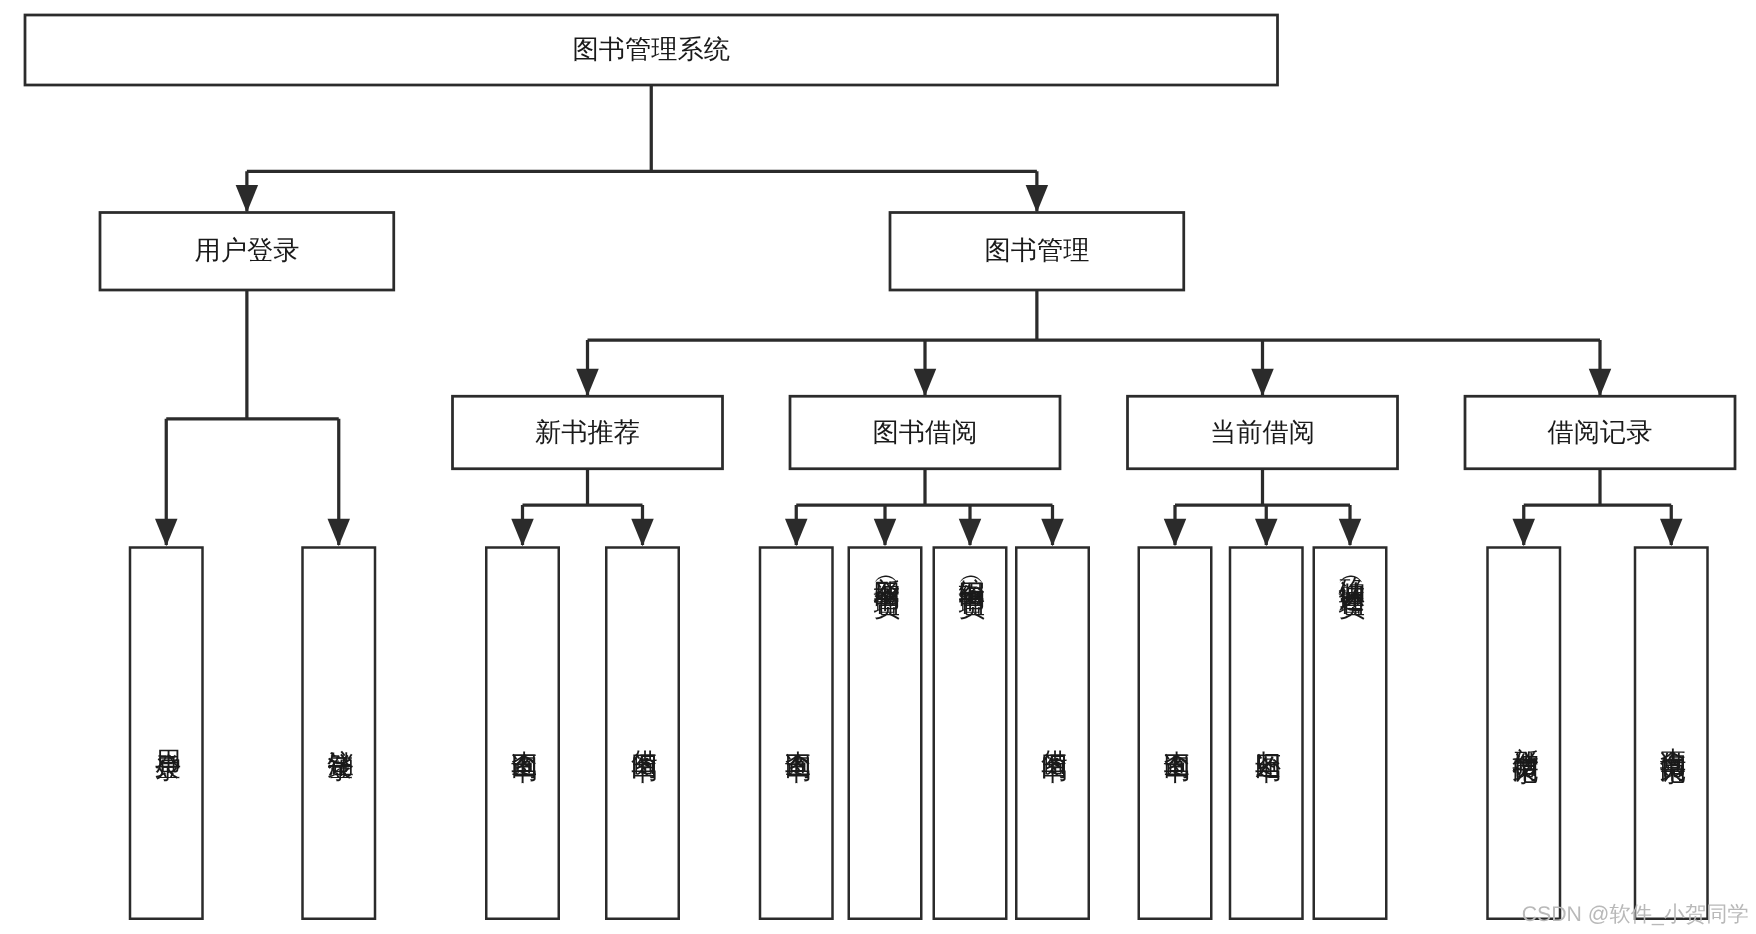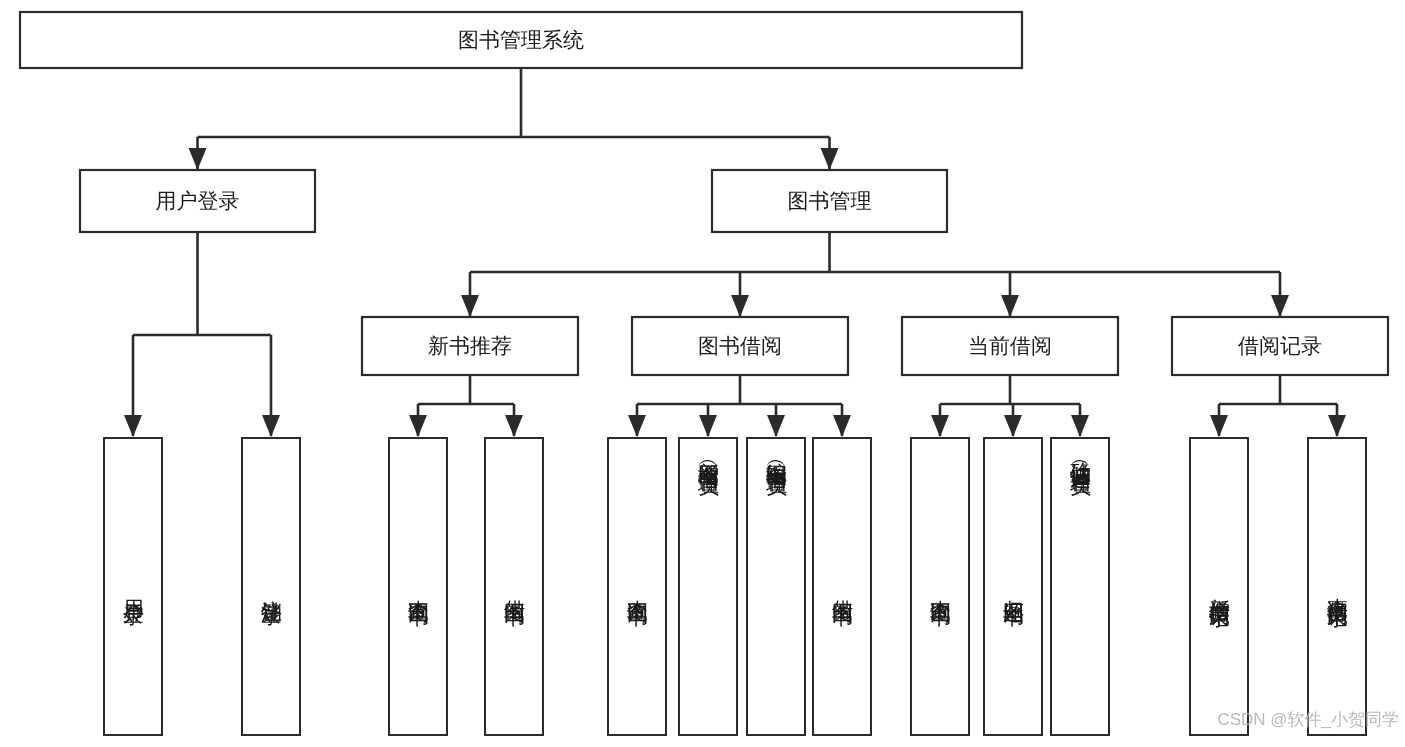--- a/index.html
+++ b/index.html
@@ -78,7 +78,7 @@
   .watermark {
     position: absolute;
     right: 6px;
-    bottom: 16px;
+    bottom: 4px;
     font-family: "Liberation Sans", sans-serif;
     font-size: 17px;
     color: #b9b9b9;

